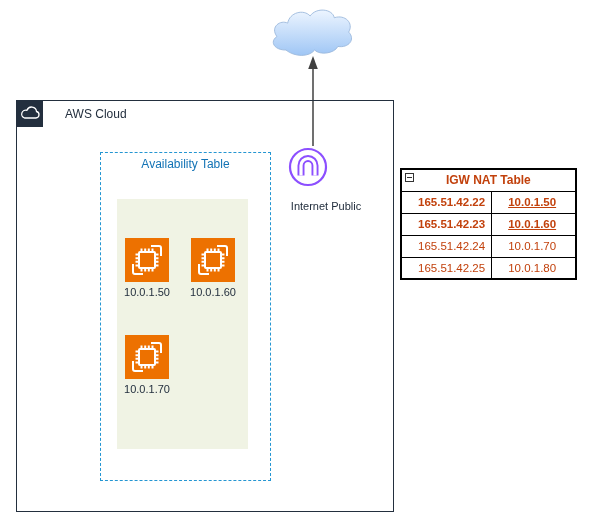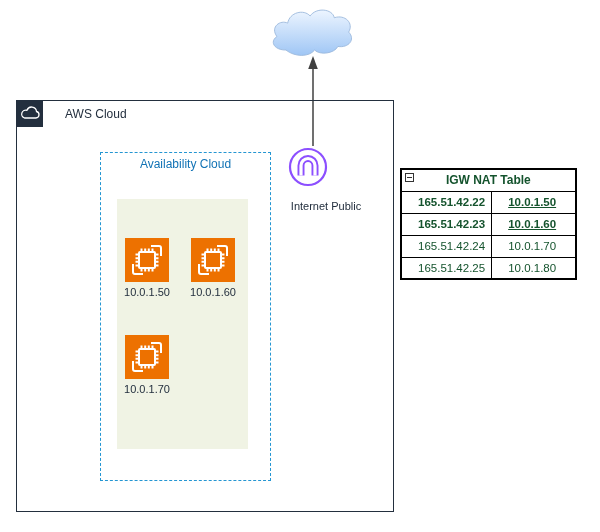--- a/index.html
+++ b/index.html
@@ -108,7 +108,7 @@
 
 
     <div class="abs az-box">
-      <div class="az-label">Availability Cloud</div>
+      <div class="az-label">Availability Table</div>
     </div>
 
     <div class="abs subnet-box">

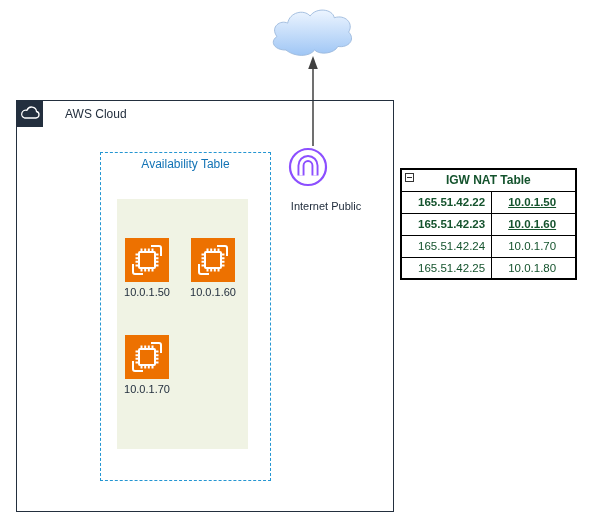--- a/index.html
+++ b/index.html
@@ -55,7 +55,7 @@
   table.nat { border-collapse:collapse; background:#fff;
     border:2px solid #000; }
   table.nat th, table.nat td { border:1px solid #000; height:22px;
-    font-size:11.5px; color:#14532d; vertical-align:middle;margin-left:23px; }
+    font-size:11.5px; color:#c2410c; vertical-align:middle;margin-left:23px; }
   table.nat th { font-size:12px; font-weight:bold; text-align:center;
     position:relative; padding:1px 4px; }
   table.nat td { padding:1px 6px 1px 16px; text-align:left; }

